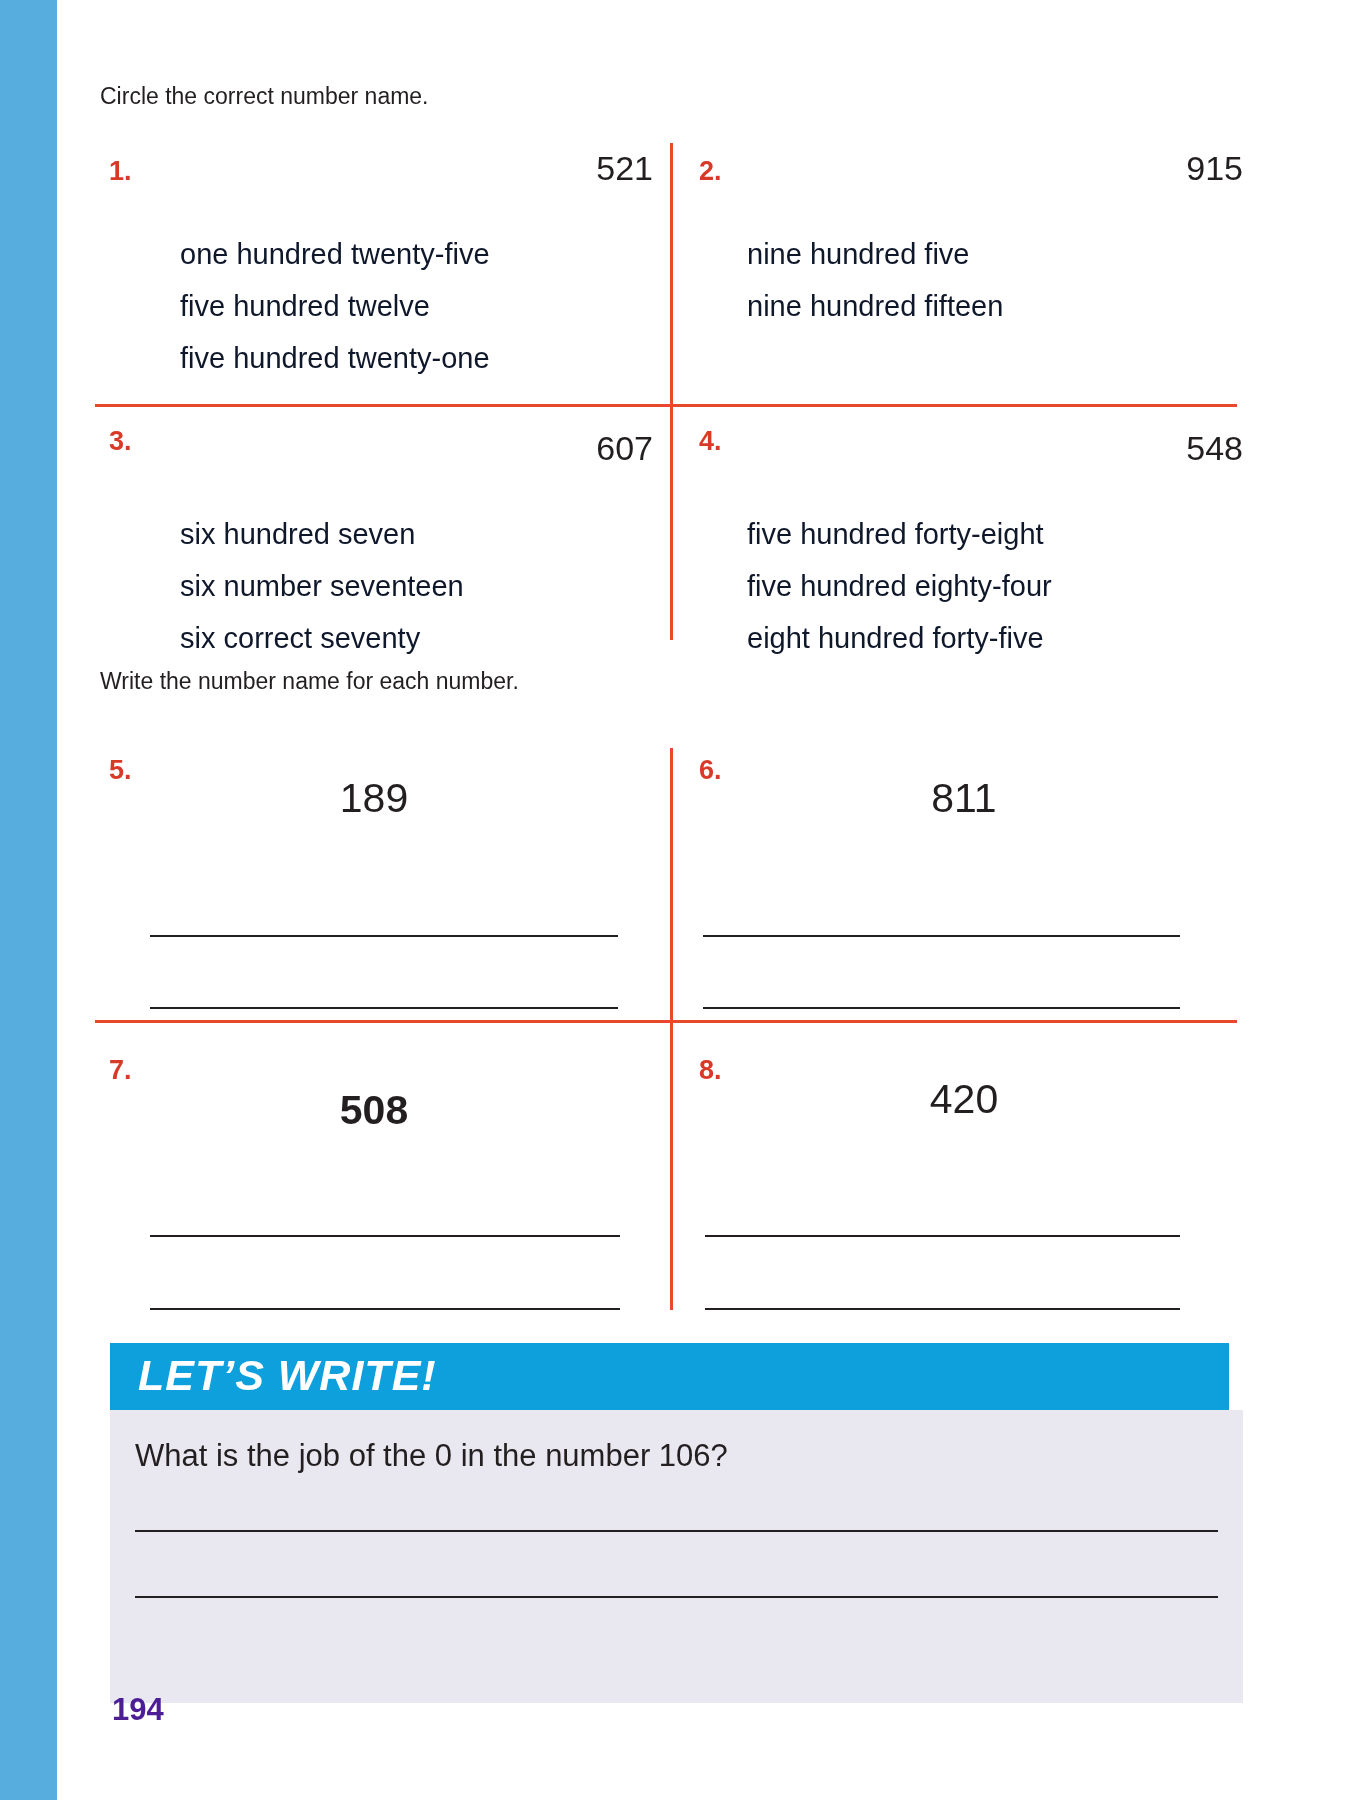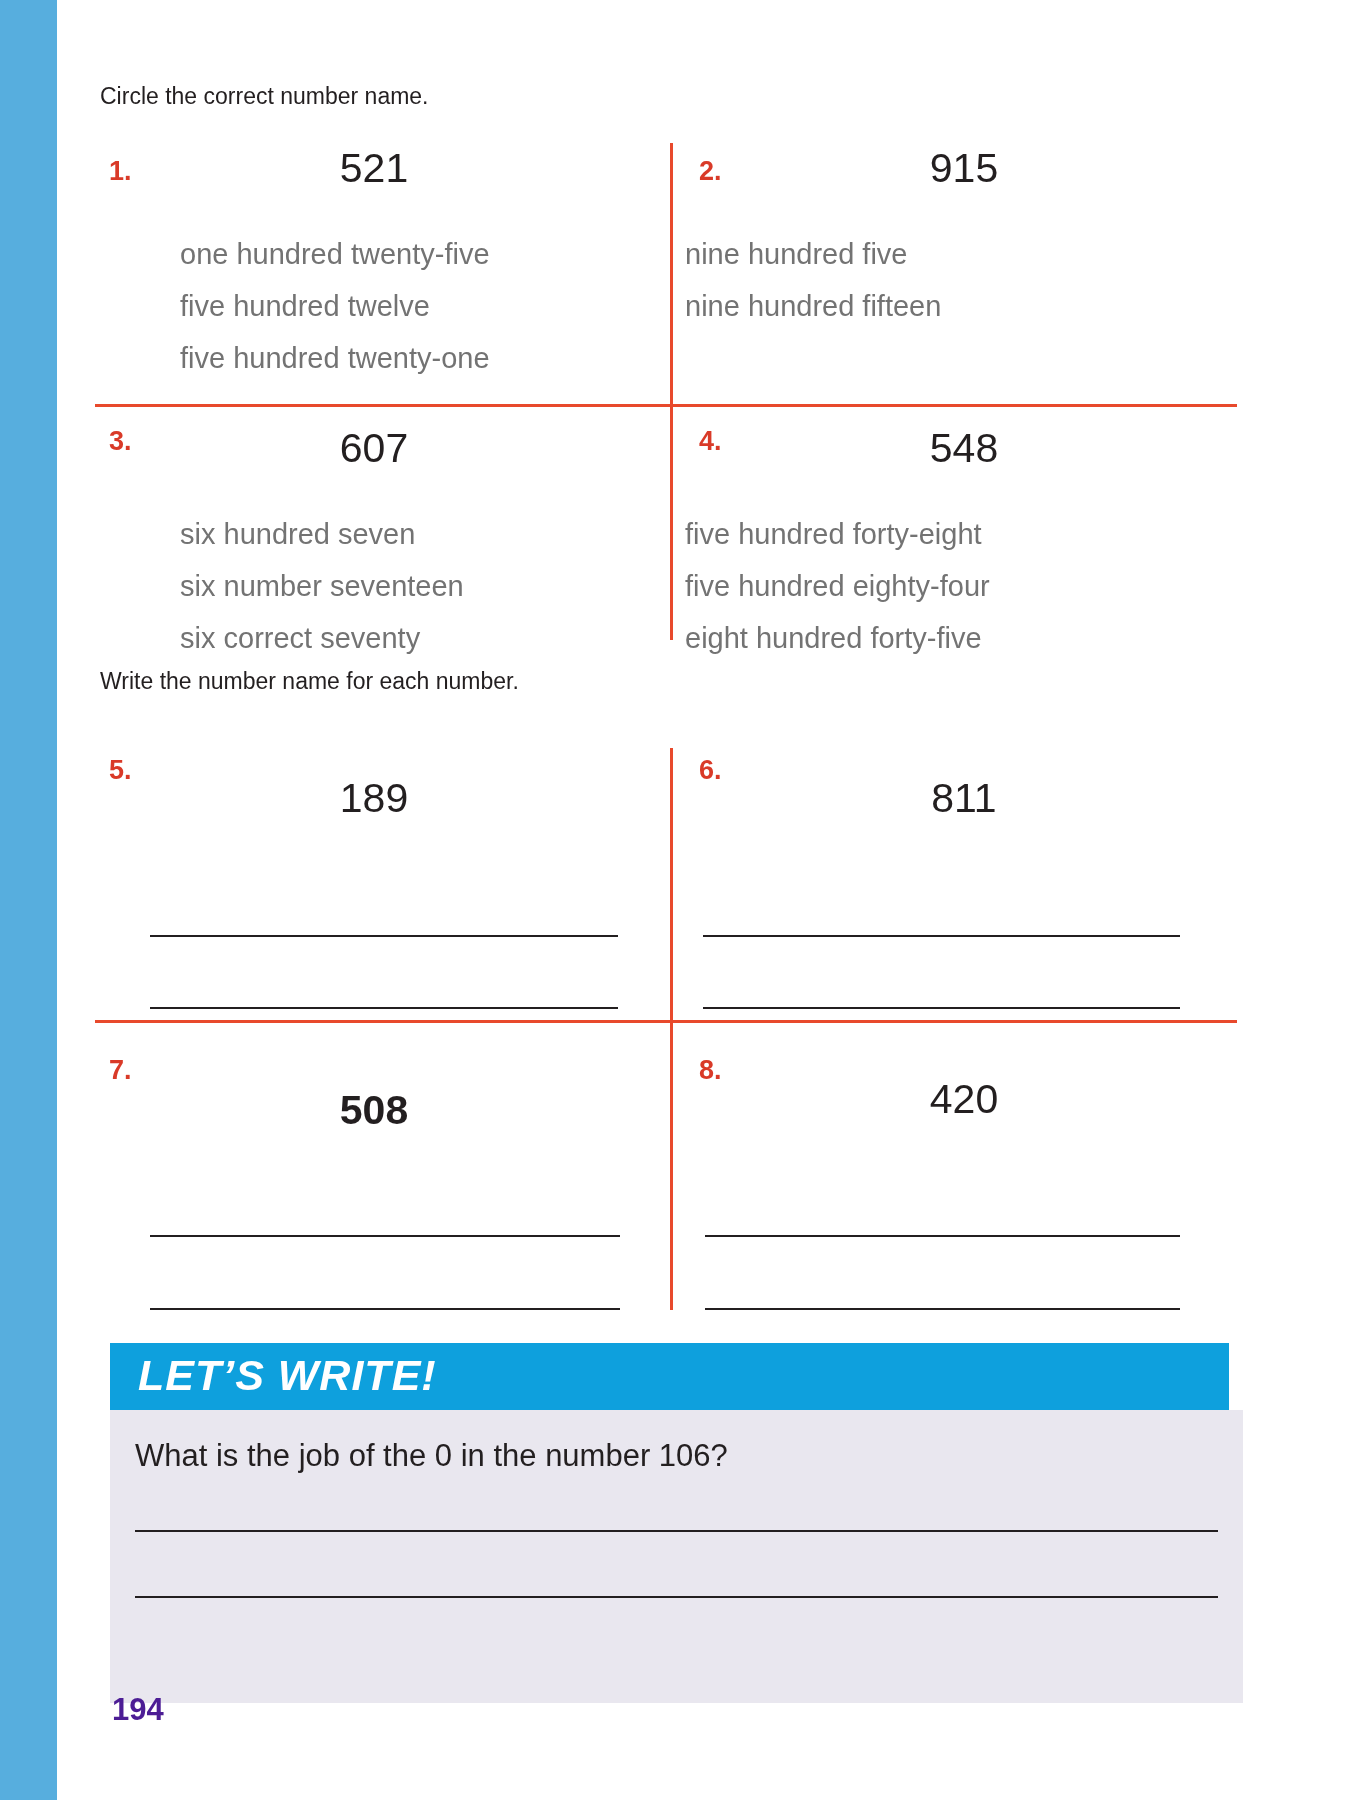--- a/index.html
+++ b/index.html
@@ -14,7 +14,7 @@
   .cell { position:absolute; width:558px; }
   .plabel { position:absolute; left:14px; top:18px; font-size:27px; font-weight:bold; color:#d93a28; }
   .wlabel { position:absolute; left:14px; top:10px; font-size:27px; font-weight:bold; color:#d93a28; }
-  .pnumber { text-align:center; font-size:41px; height:60px; line-height:60px; color:#231f20; }
+  .pnumber { text-align:right; font-size:34px; height:60px; line-height:60px; color:#231f20; }
   .options { margin-top:30px; }
   .cell-left .options { margin-left:85px; }
   .cell-right .options { }

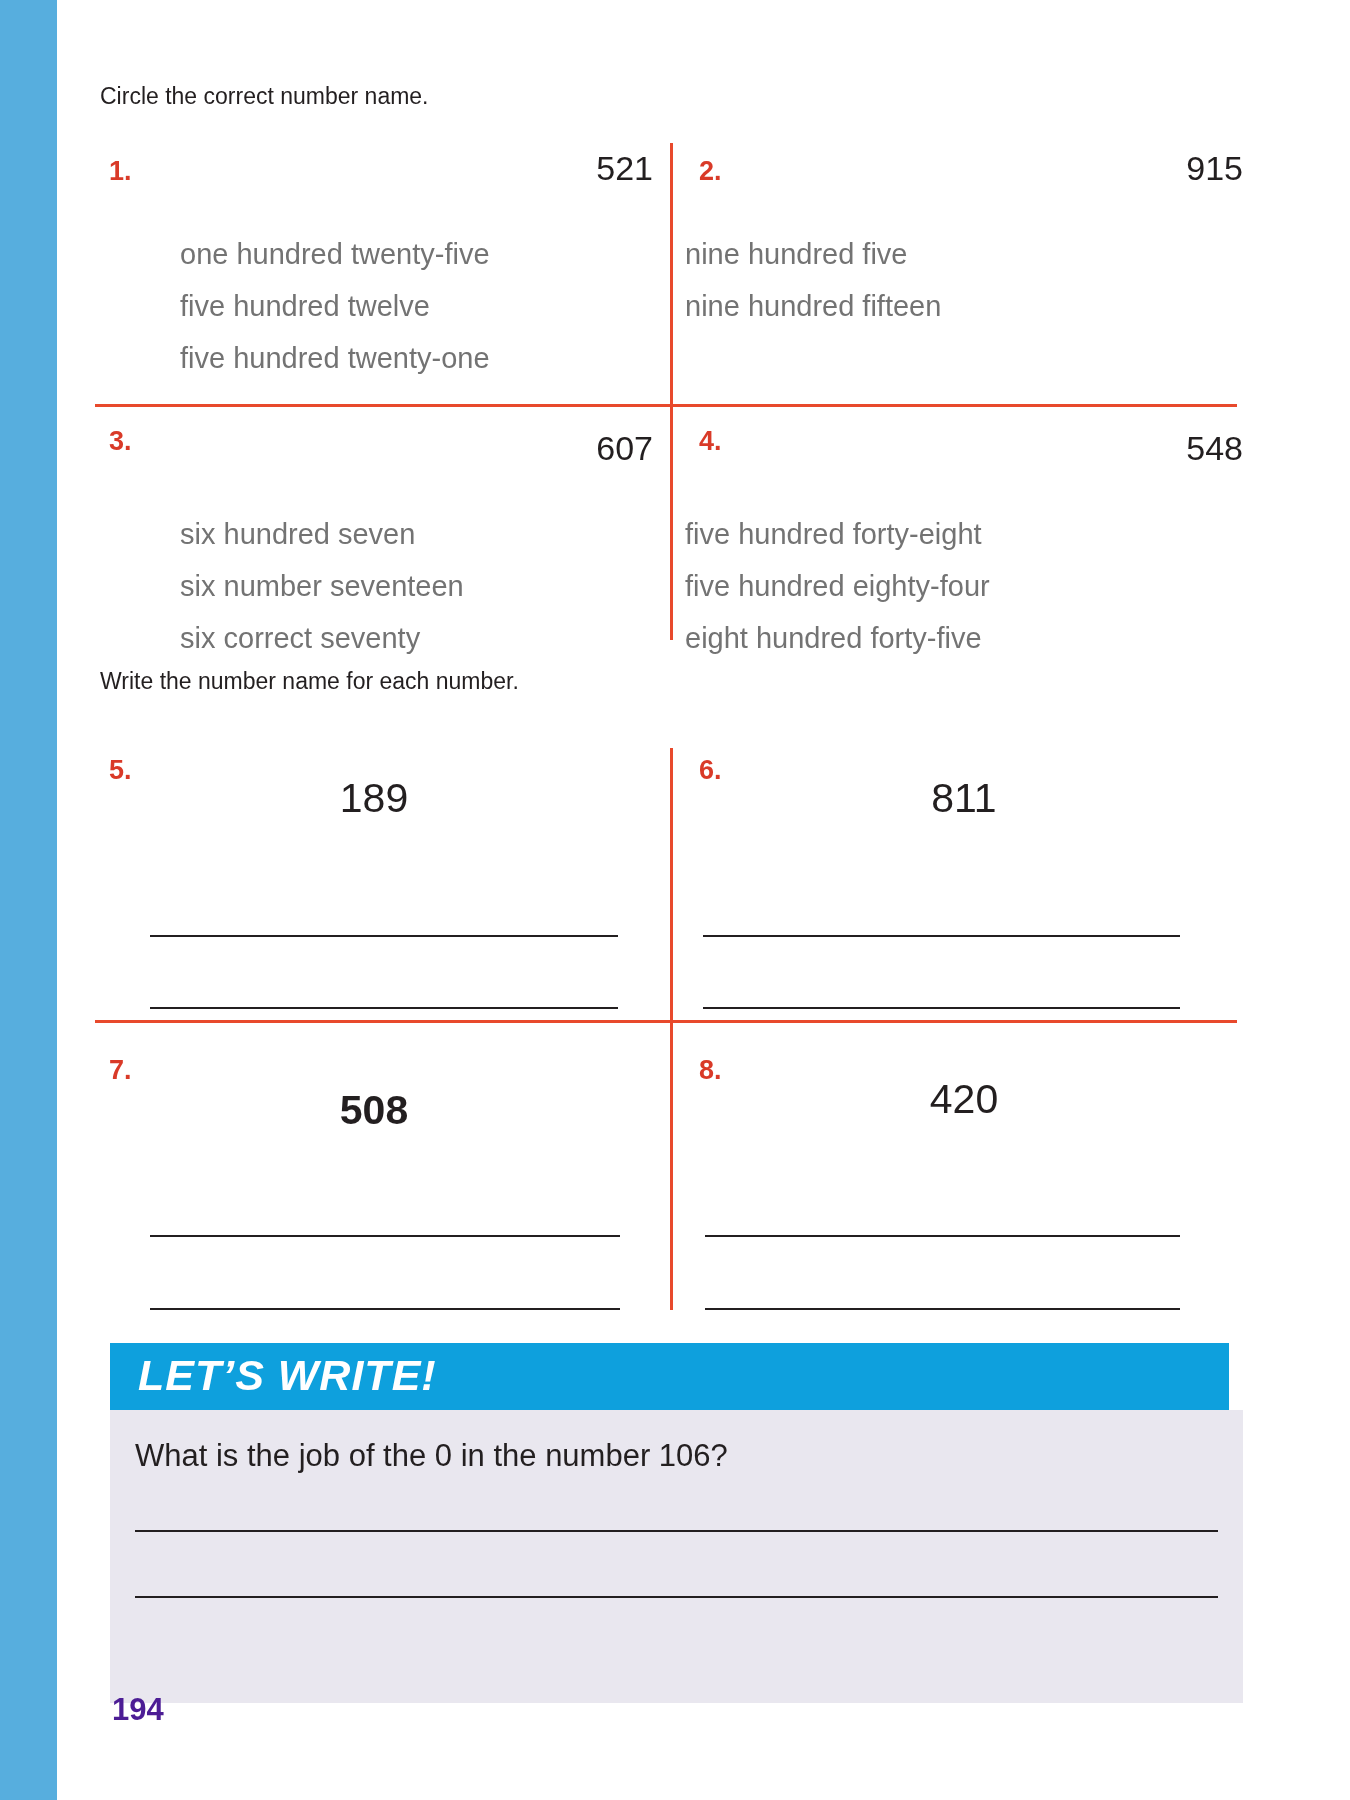--- a/index.html
+++ b/index.html
@@ -18,7 +18,7 @@
   .options { margin-top:30px; }
   .cell-left .options { margin-left:85px; }
   .cell-right .options { }
-  .option { font-size:29px; line-height:52px; color:#737373; }
+  .option { font-size:29px; line-height:52px; color:#0f172a; }
 
   .wnumber { text-align:center; font-size:41px; margin-top:30px; color:#231f20; }
 

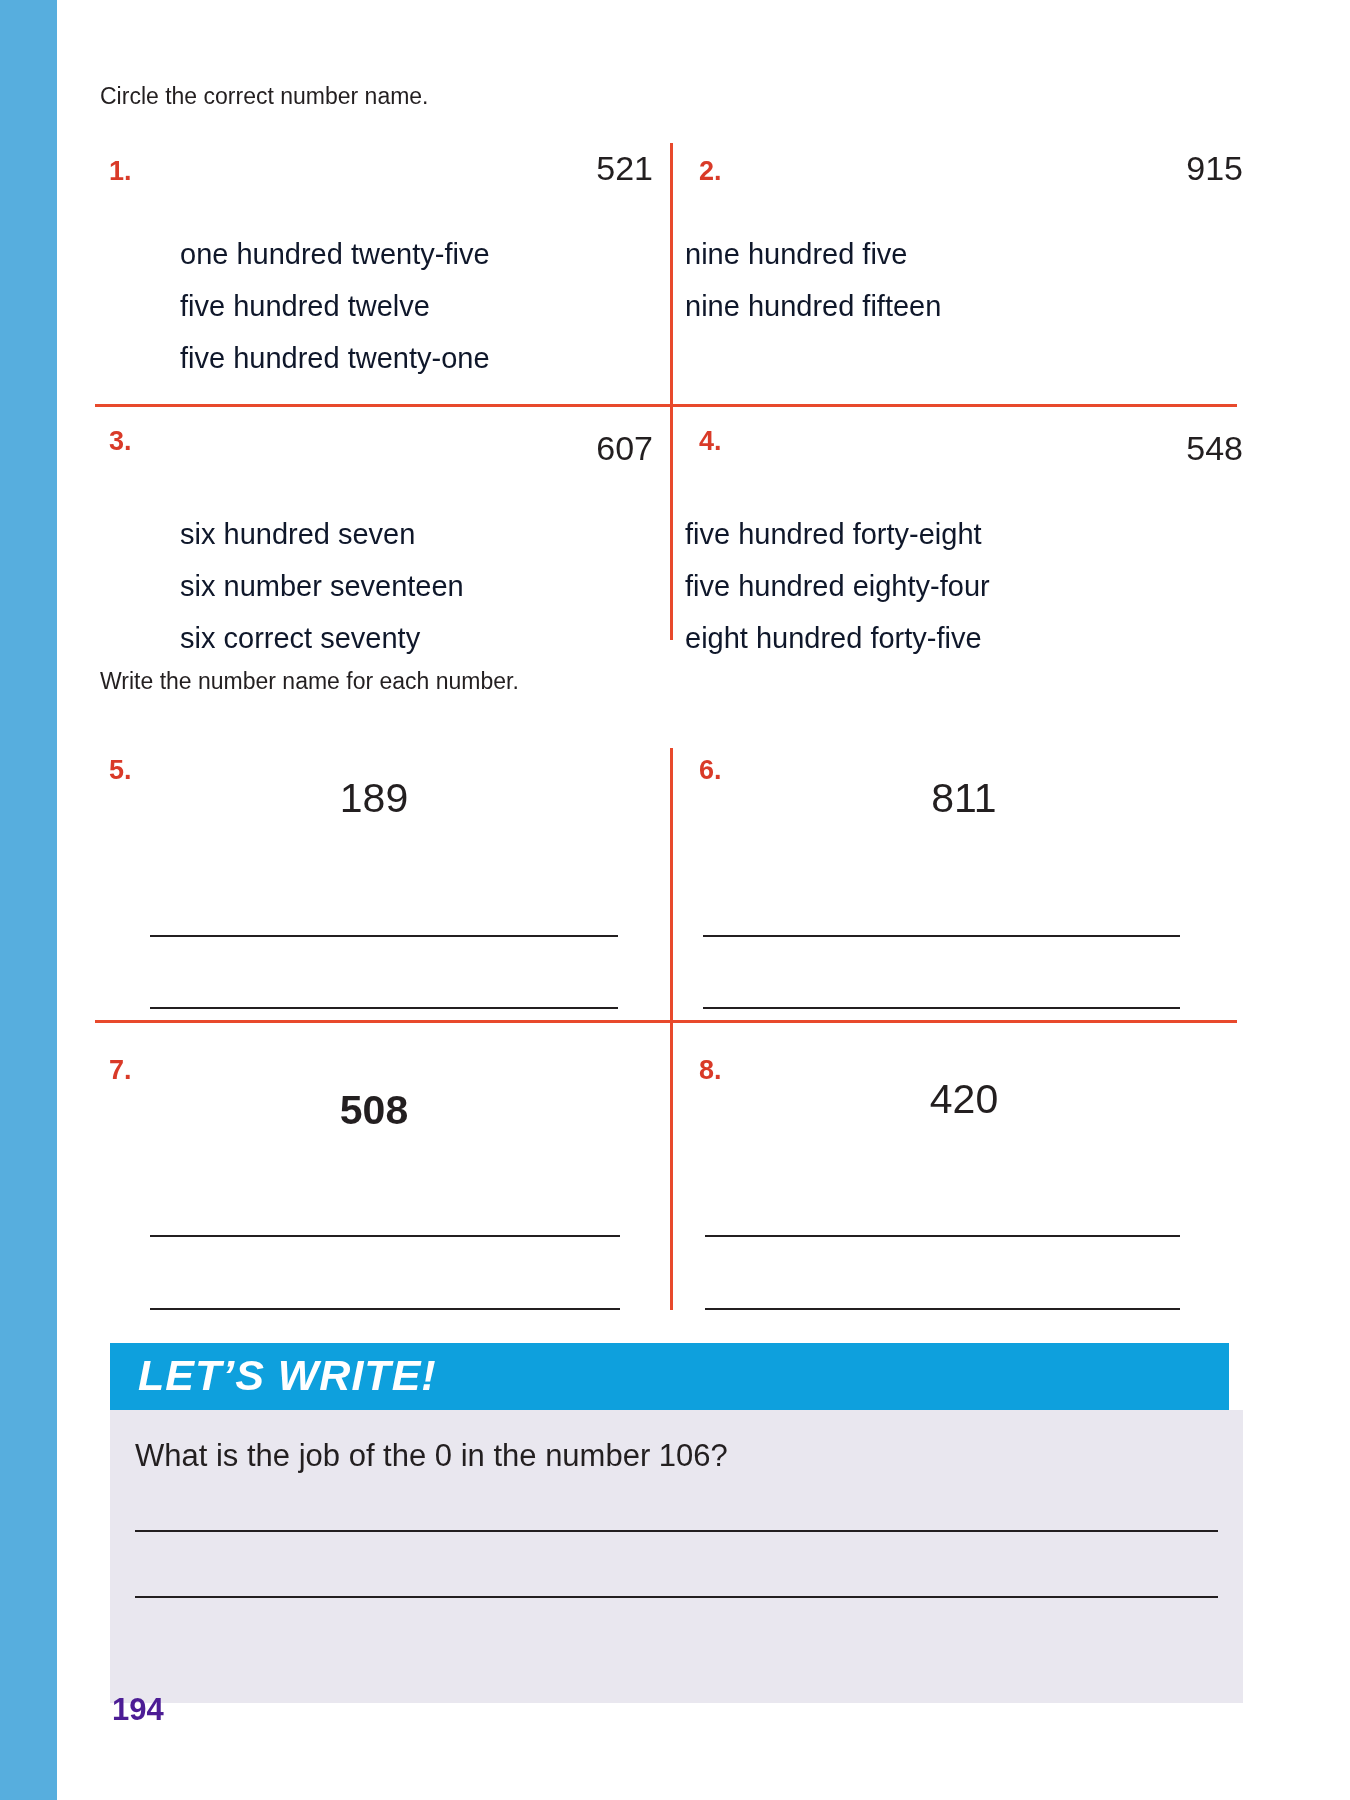--- a/index.html
+++ b/index.html
@@ -17,7 +17,7 @@
   .pnumber { text-align:right; font-size:34px; height:60px; line-height:60px; color:#231f20; }
   .options { margin-top:30px; }
   .cell-left .options { margin-left:85px; }
-  .cell-right .options { }
+  .cell-right .options { margin-left:62px; }
   .option { font-size:29px; line-height:52px; color:#0f172a; }
 
   .wnumber { text-align:center; font-size:41px; margin-top:30px; color:#231f20; }

